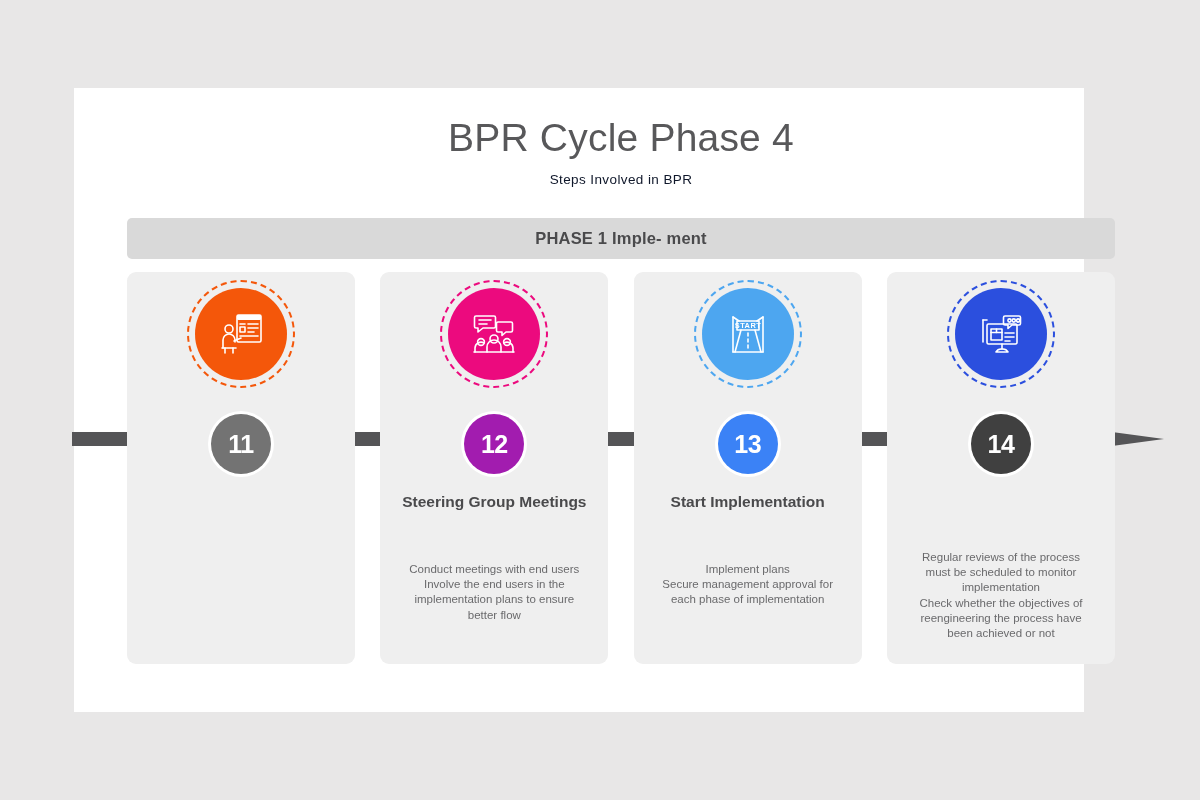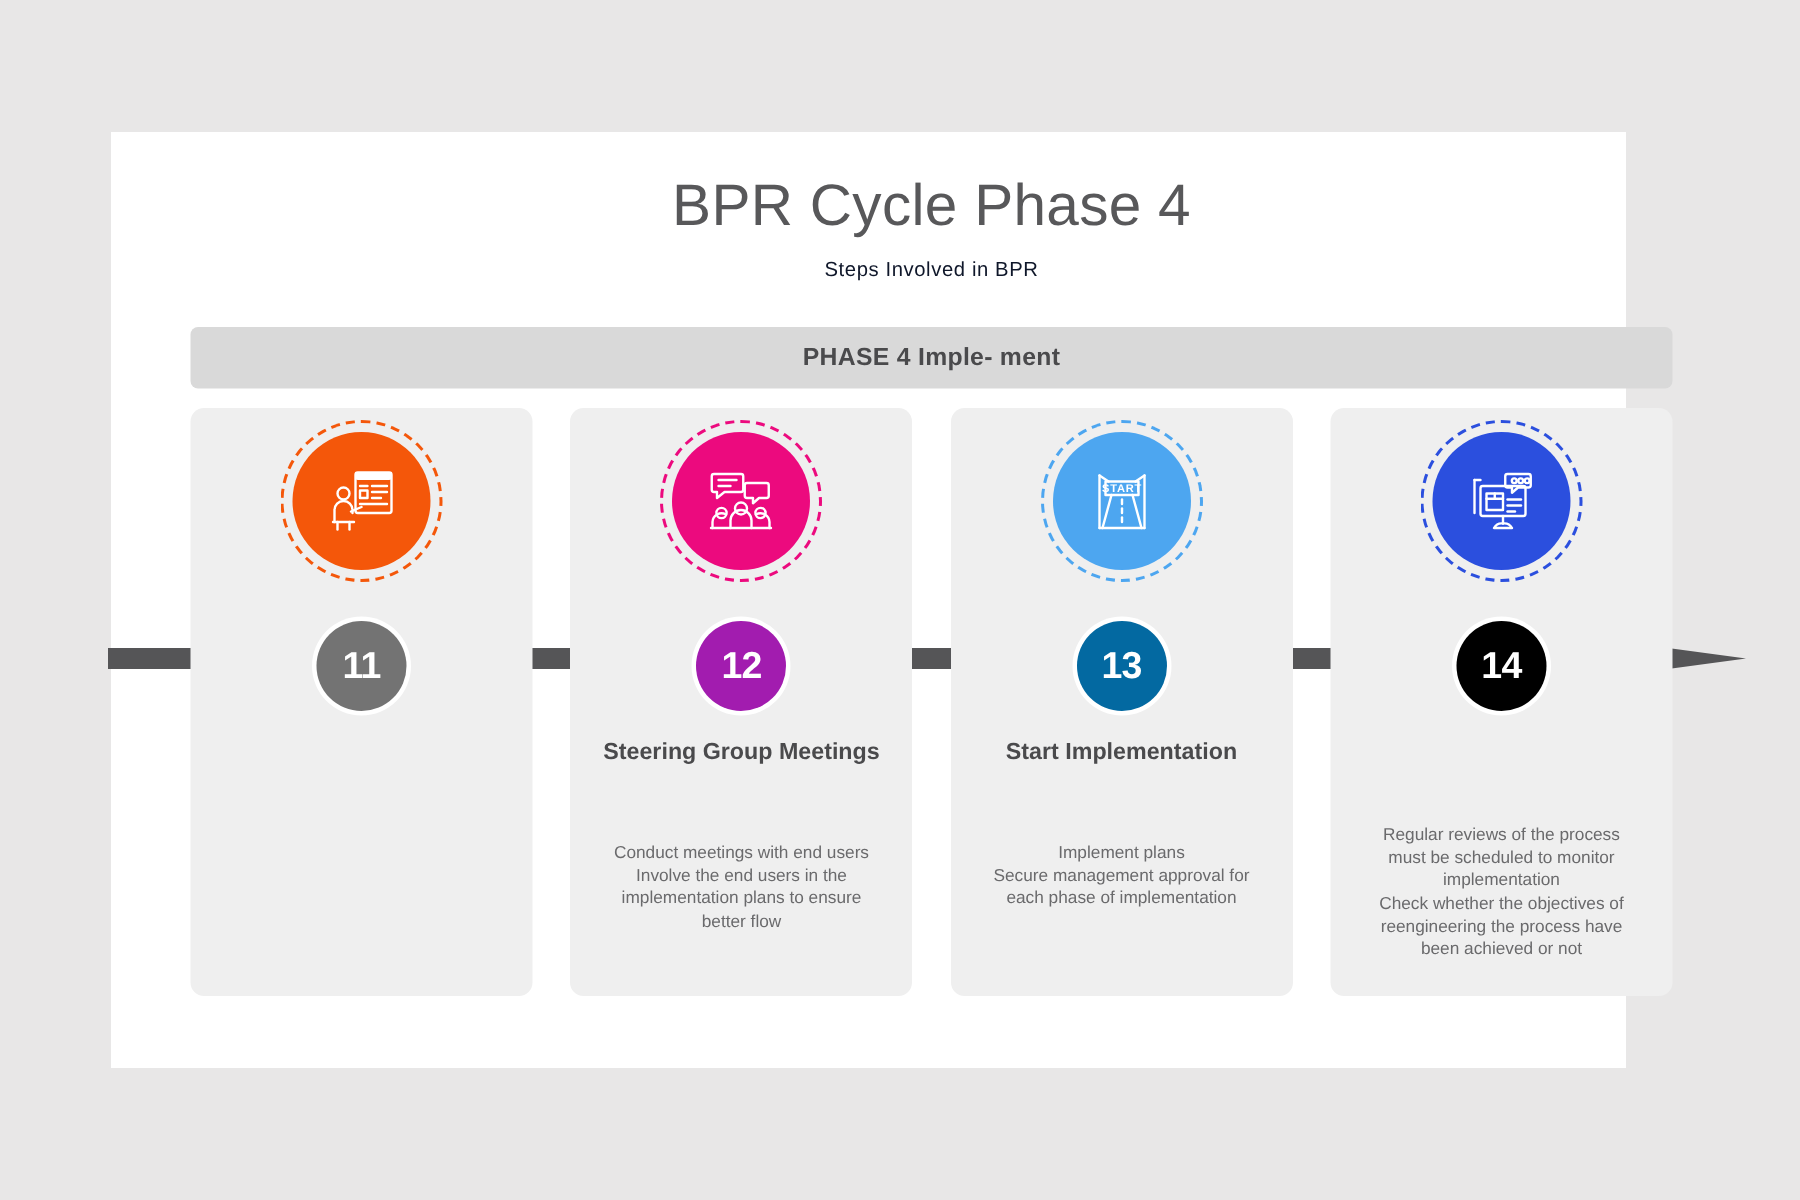--- a/index.html
+++ b/index.html
@@ -174,7 +174,7 @@
   <div id="subtitle">Steps Involved in BPR</div>
 
   <div id="phase-banner" style="background: rgb(217, 217, 217);">
-    <span class="banner-label">PHASE 4 Imple- ment</span>
+    <span class="banner-label">PHASE 1 Imple- ment</span>
   </div>
 
   <svg id="arrow-line" viewBox="0 0 1096 22" preserveAspectRatio="none">

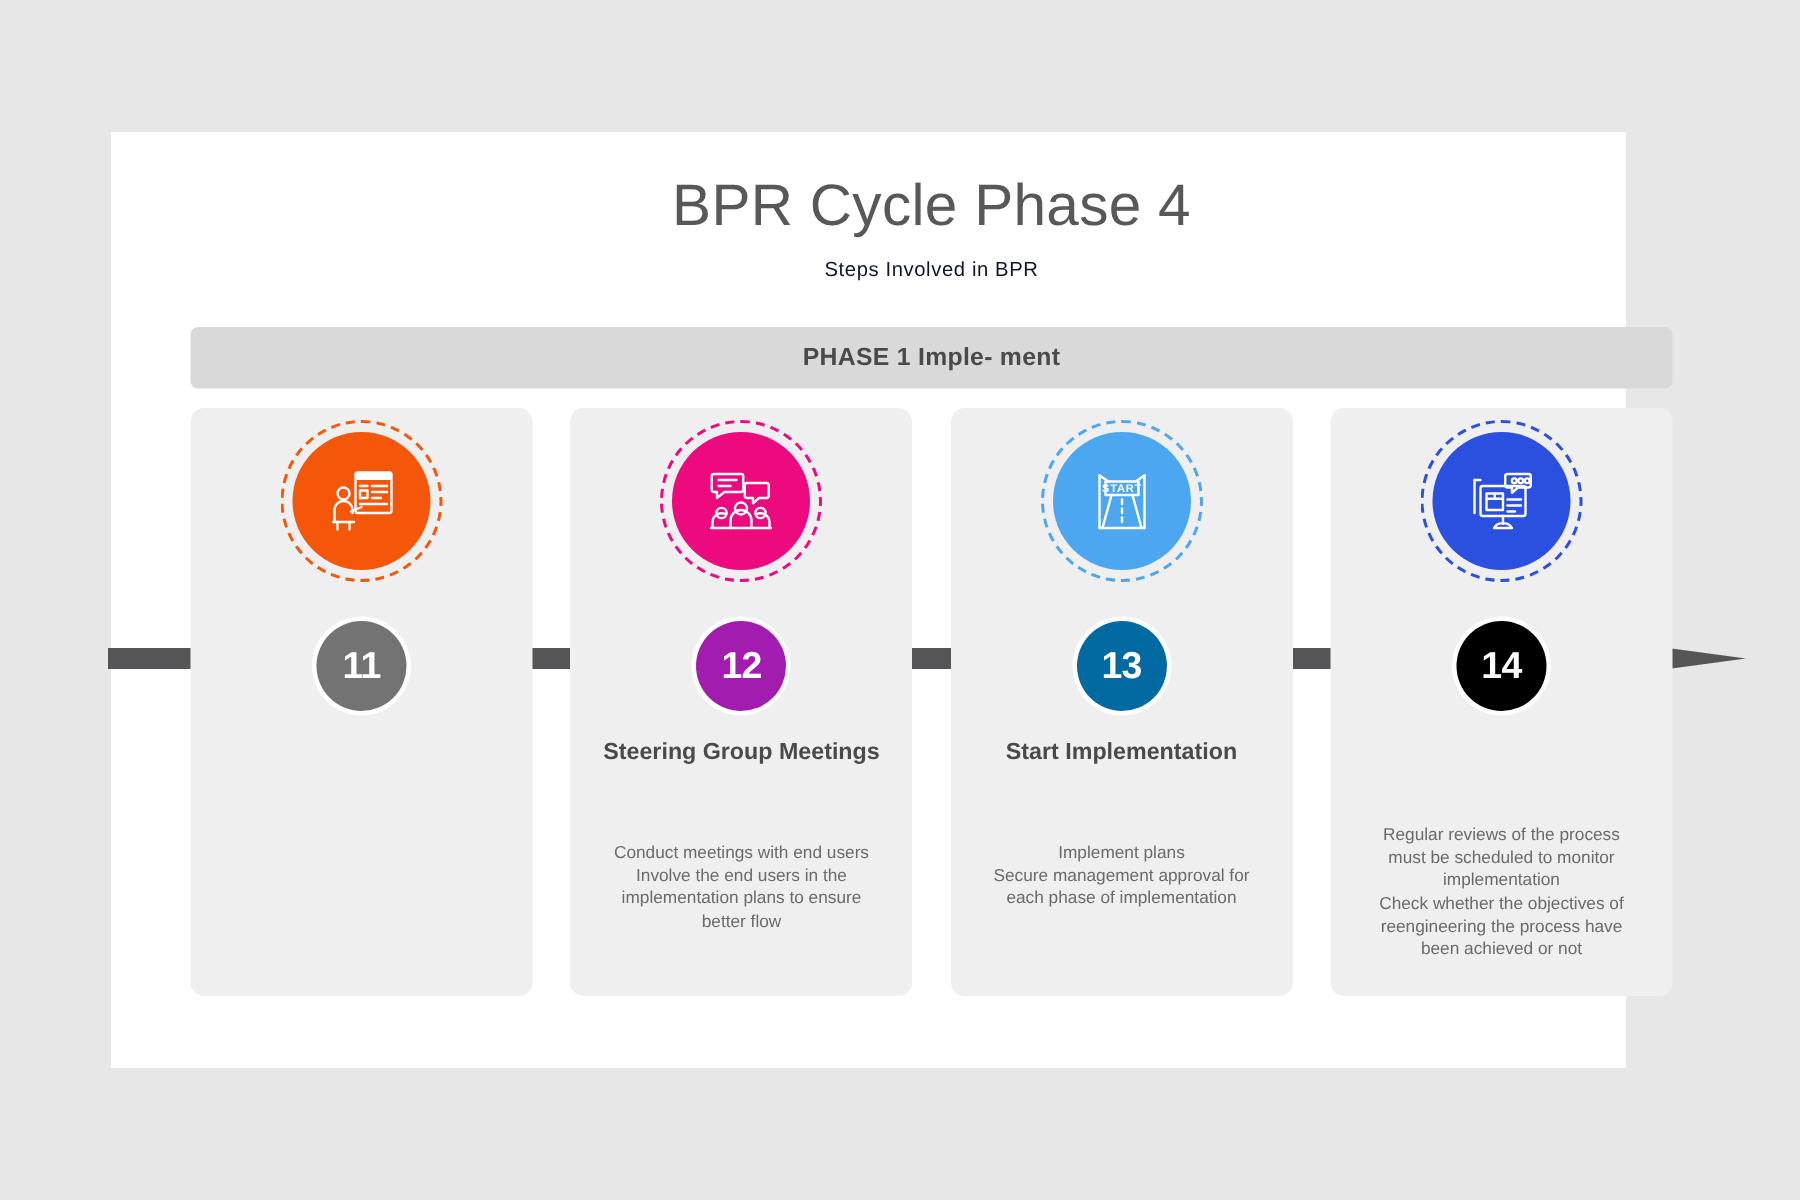--- a/index.html
+++ b/index.html
@@ -249,7 +249,7 @@
           <line x1="11" y1="44" x2="41" y2="44"></line>
         </svg>
       </div>
-      <div class="badge" style="background: #0369a1;">13</div>
+      <div class="badge" style="background: #3b82f6;">13</div>
       <div class="card-title">Start Implementation</div>
       <div class="card-desc">Implement plans
 Secure management approval for

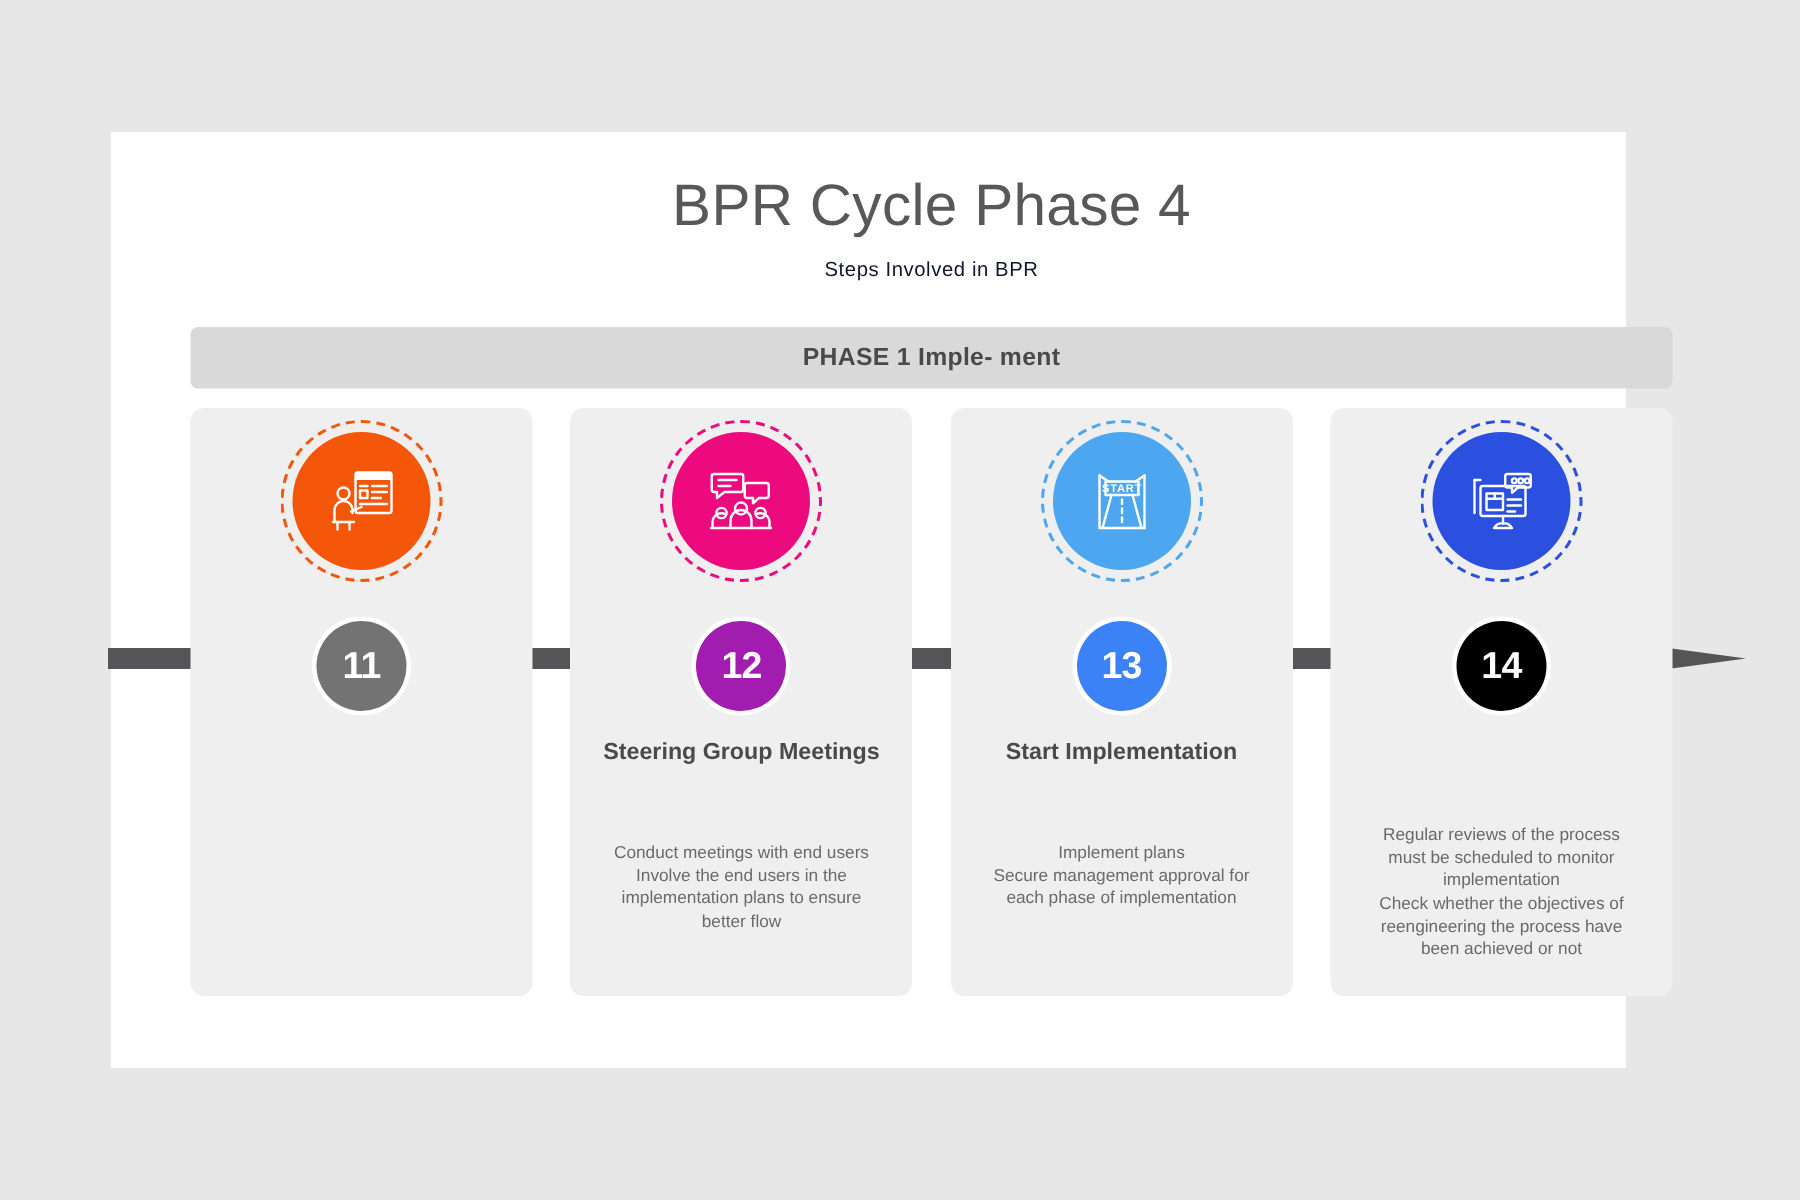--- a/index.html
+++ b/index.html
@@ -277,7 +277,7 @@
           <circle cx="43.1" cy="12.5" r="1.6"></circle>
         </svg>
       </div>
-      <div class="badge" style="background: #000000;">14</div>
+      <div class="badge" style="background: #404040;">14</div>
       <div class="card-desc tall">Regular reviews of the process
 must be scheduled to monitor
 implementation

